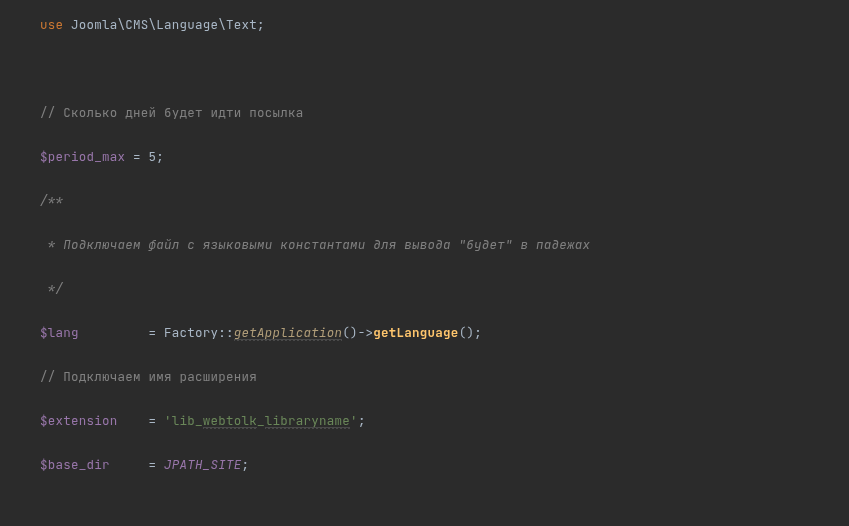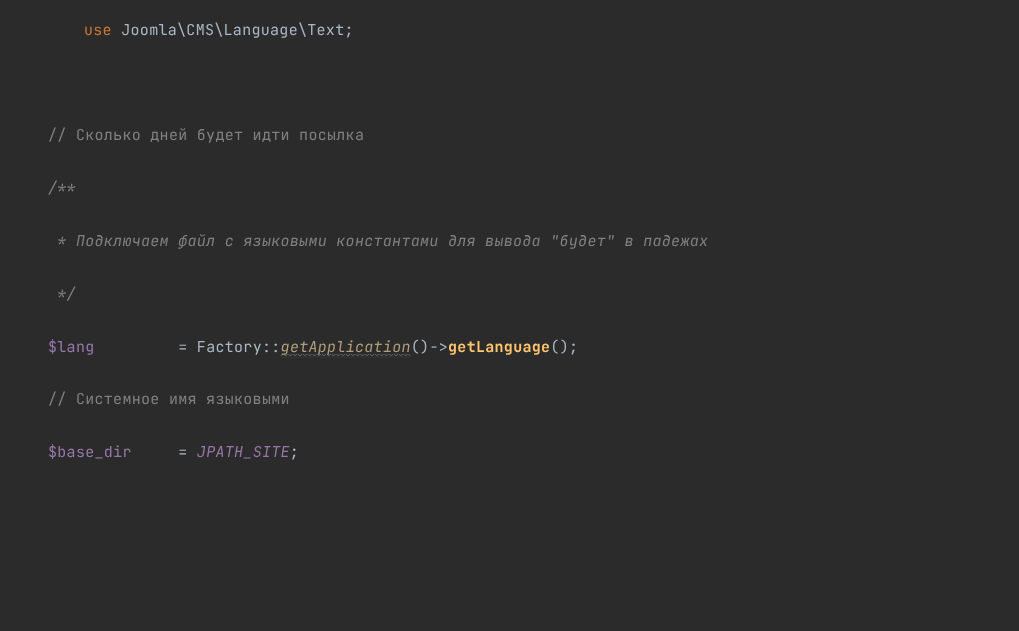--- a/index.html
+++ b/index.html
@@ -33,7 +33,7 @@
     white-space: pre;
   }
   .line { display: block; position: relative; }
-  .kw     { color: var(--orange); margin-left: 30px; }
+  .kw     { color: var(--orange); }
   .var    { color: var(--purple); }
   .str    { color: var(--green); }
   .fn     { color: var(--yellow); font-weight: bold; }

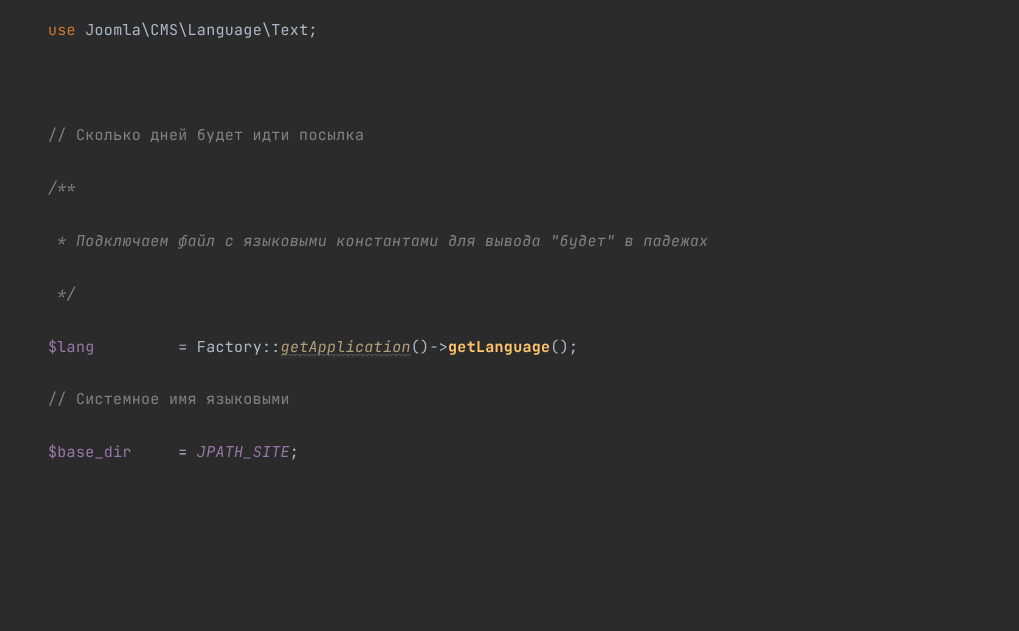--- a/index.html
+++ b/index.html
@@ -60,6 +60,7 @@
 <pre class="code"><span class="line"><span class="kw">use</span><span> </span><span>Joomla\CMS\Language\Text</span><span>;</span></span>
 <span class="line"> </span>
 <span class="line"><span class="cm2">// Сколько дней будет идти посылка</span></span>
+<span class="line"><span class="var">$period_max</span><span> = </span><span>5</span><span>;</span></span>
 <span class="line"><span class="cm">/**</span></span>
 <span class="line"><span class="cm"> * Подключаем файл с языковыми константами для вывода "будет" в падежах</span></span>
 <span class="line"><span class="cm"> */</span></span>

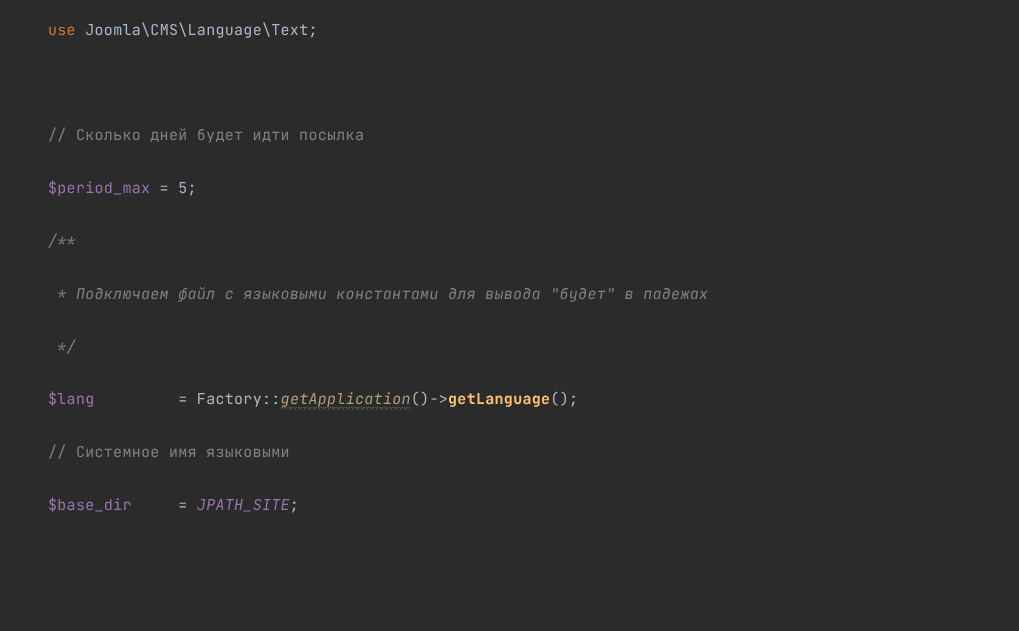--- a/index.html
+++ b/index.html
@@ -65,7 +65,7 @@
 <span class="line"><span class="cm"> * Подключаем файл с языковыми константами для вывода "будет" в падежах</span></span>
 <span class="line"><span class="cm"> */</span></span>
 <span class="line"><span class="var">$lang</span><span>         = </span><span>Factory</span><span>::</span><span class="fni squig">getApplication</span><span>()</span><span>-&gt;</span><span class="fn">getLanguage</span><span>()</span><span>;</span></span>
-<span class="line"><span class="cm2">// Системное имя языковыми</span></span>
+<span class="line"><span class="cm2">// Подключаем имя расширения</span></span>
 <span class="line"><span class="var">$base_dir</span><span>     = </span><span class="const">JPATH_SITE</span><span>;</span></span>
 
 

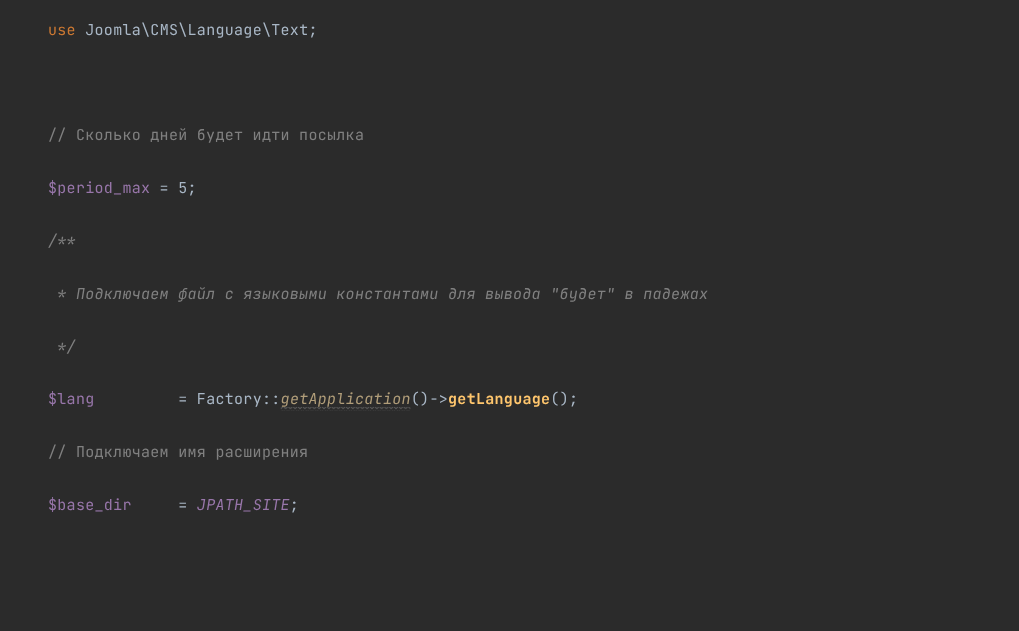--- a/index.html
+++ b/index.html
@@ -66,6 +66,7 @@
 <span class="line"><span class="cm"> */</span></span>
 <span class="line"><span class="var">$lang</span><span>         = </span><span>Factory</span><span>::</span><span class="fni squig">getApplication</span><span>()</span><span>-&gt;</span><span class="fn">getLanguage</span><span>()</span><span>;</span></span>
 <span class="line"><span class="cm2">// Подключаем имя расширения</span></span>
+<span class="line"><span class="var">$extension</span><span>    = </span><span class="str">'</span><span class="str">lib_</span><span class="str squig">webtolk</span><span class="str">_</span><span class="str squig">libraryname</span><span class="str">'</span><span>;</span></span>
 <span class="line"><span class="var">$base_dir</span><span>     = </span><span class="const">JPATH_SITE</span><span>;</span></span>
 
 

